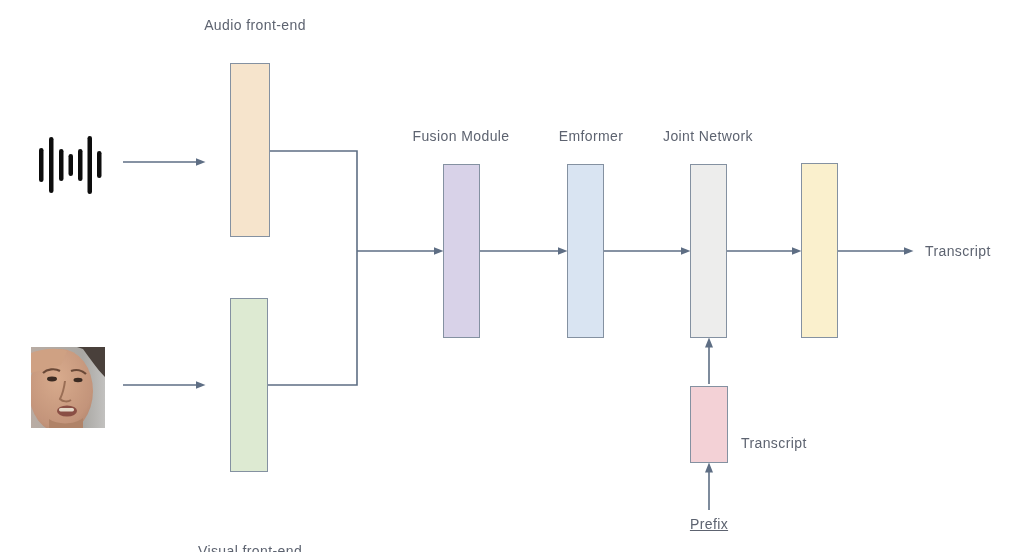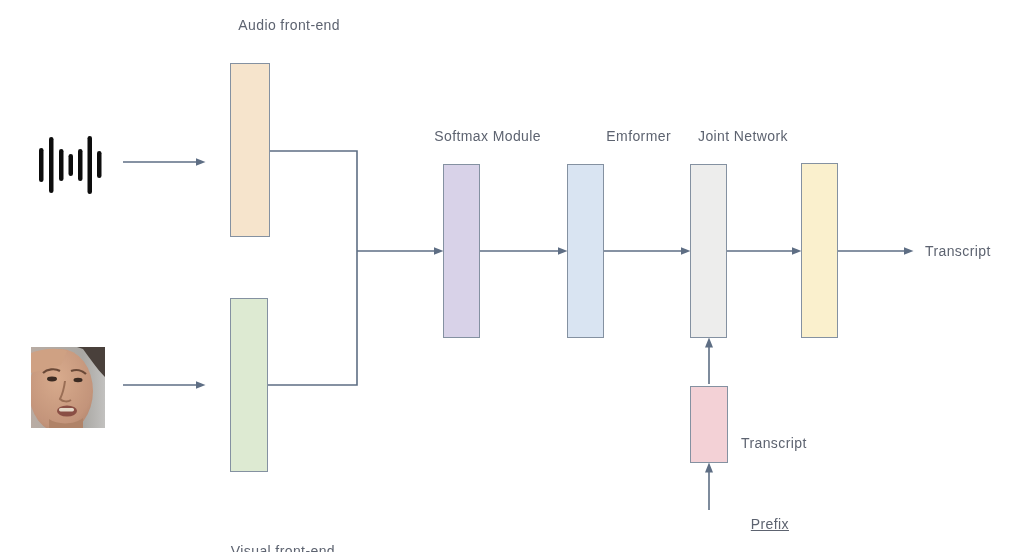--- a/index.html
+++ b/index.html
@@ -42,7 +42,7 @@
     letter-spacing: 0.4px;
     white-space: nowrap;
   }
-  .label.centered { text-align: right; }
+  .label.centered { text-align: center; }
   .icon-wrap { position: absolute; }
   .face-img { position: absolute; }
 </style>

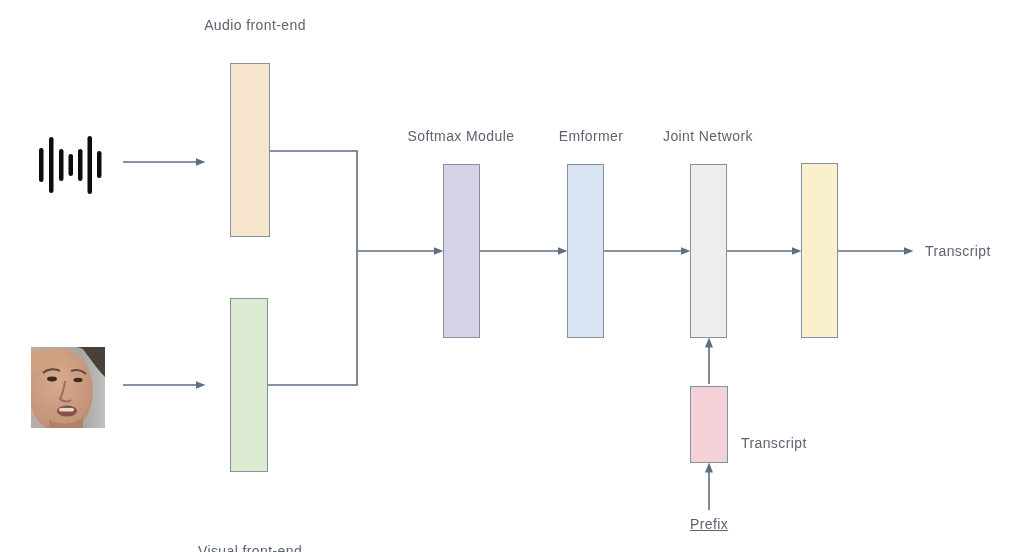--- a/index.html
+++ b/index.html
@@ -123,7 +123,7 @@
 
   <div class="label centered" style="left:170px; top:17px; width:170px;">Audio front-end</div>
   <div class="label centered" style="left:165px; top:496px; width:170px;margin-top:47px;">Visual front-end</div>
-  <div class="label centered" style="left:381px; top:128px; width:160px;">Softmax Module</div>
+  <div class="label centered" style="left:381px; top:128px; width:160px;">Fusion Module</div>
   <div class="label centered" style="left:628px; top:128px; width:160px;">Joint Network</div>
   <div class="label centered" style="left:511px; top:128px; width:160px;">Emformer</div>
   <div class="label" style="left:741px; top:435px;">Transcript</div>

